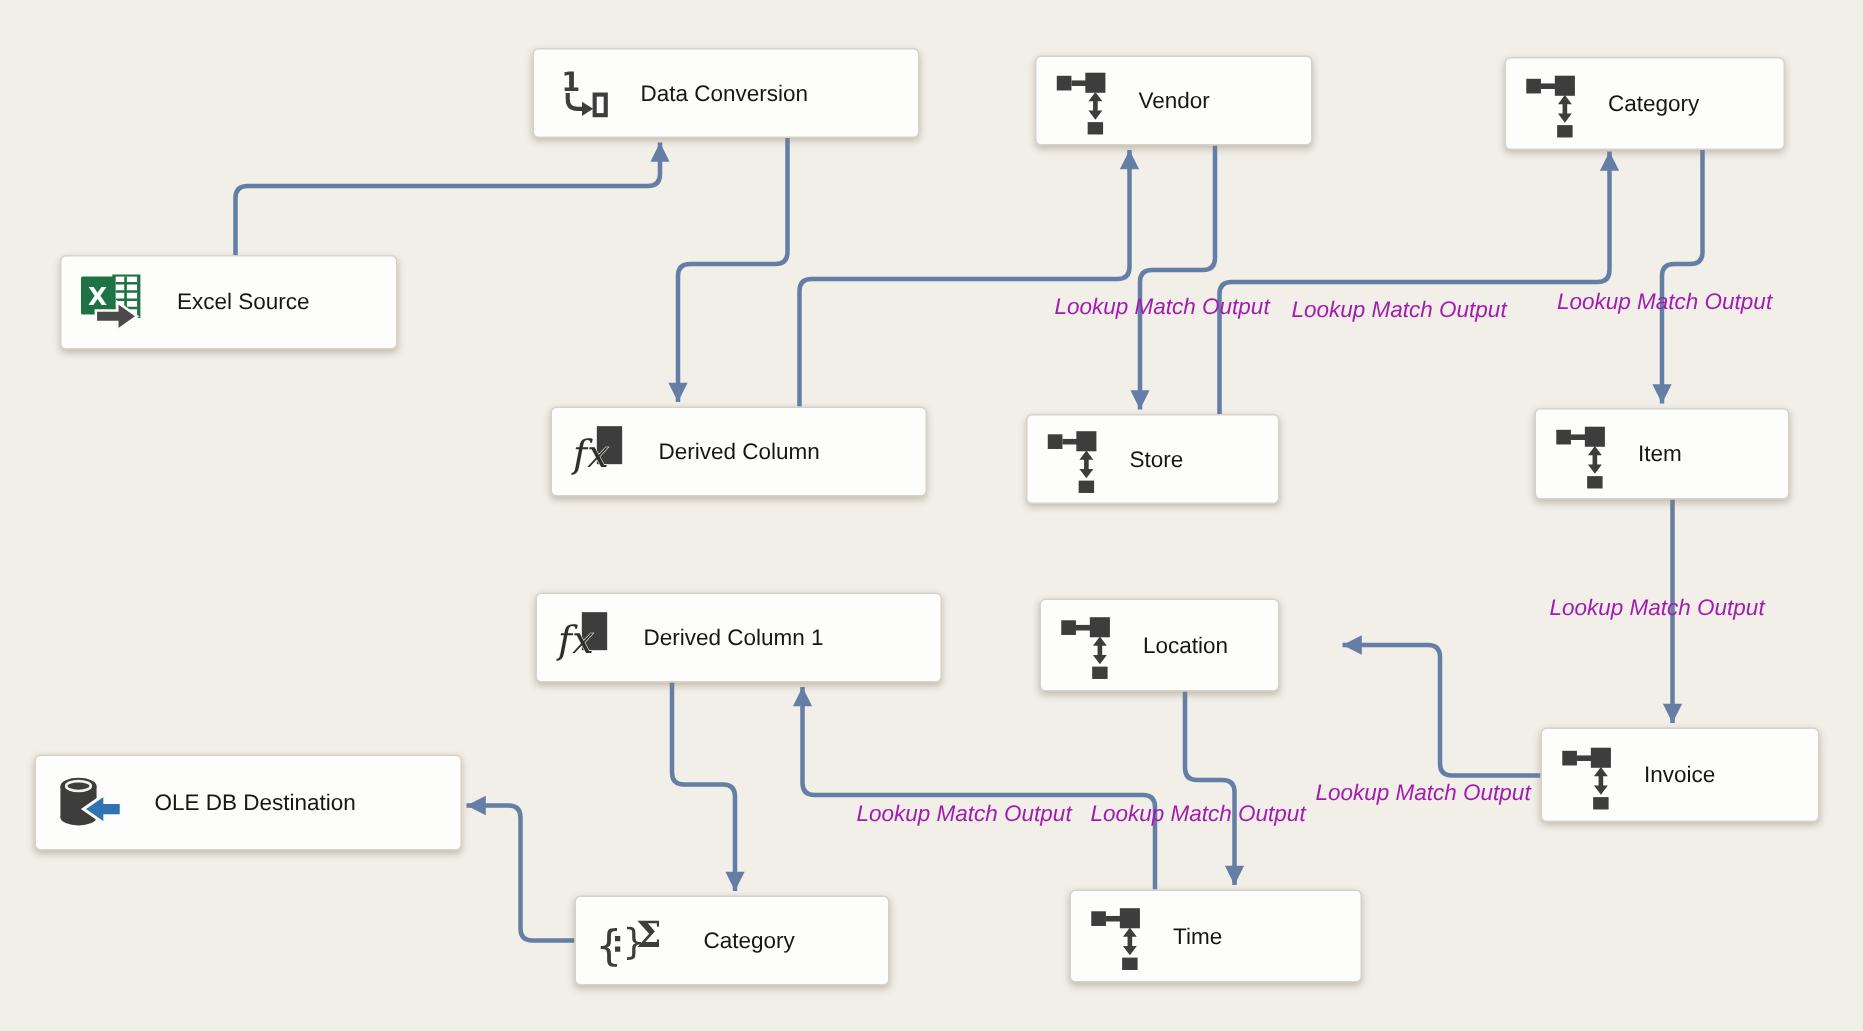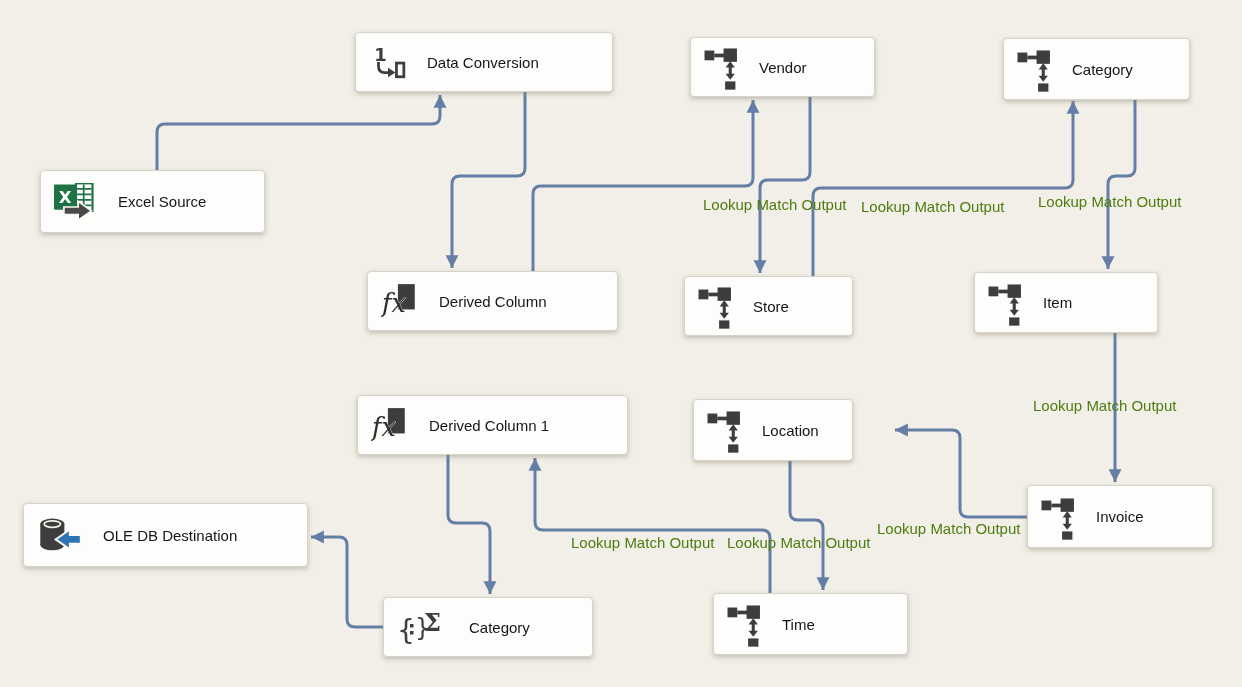--- a/index.html
+++ b/index.html
@@ -26,7 +26,7 @@
     font-size:15px;color:#161616;margin-left:20px;white-space:nowrap;text-align:right;
   }
   .edge-label{
-    position:absolute;font-size:15px;color:#4d7c0f;white-space:nowrap;
+    position:absolute;font-size:15px;color:#a21caf;white-space:nowrap;font-style:italic;
   }
 </style>
 </head>

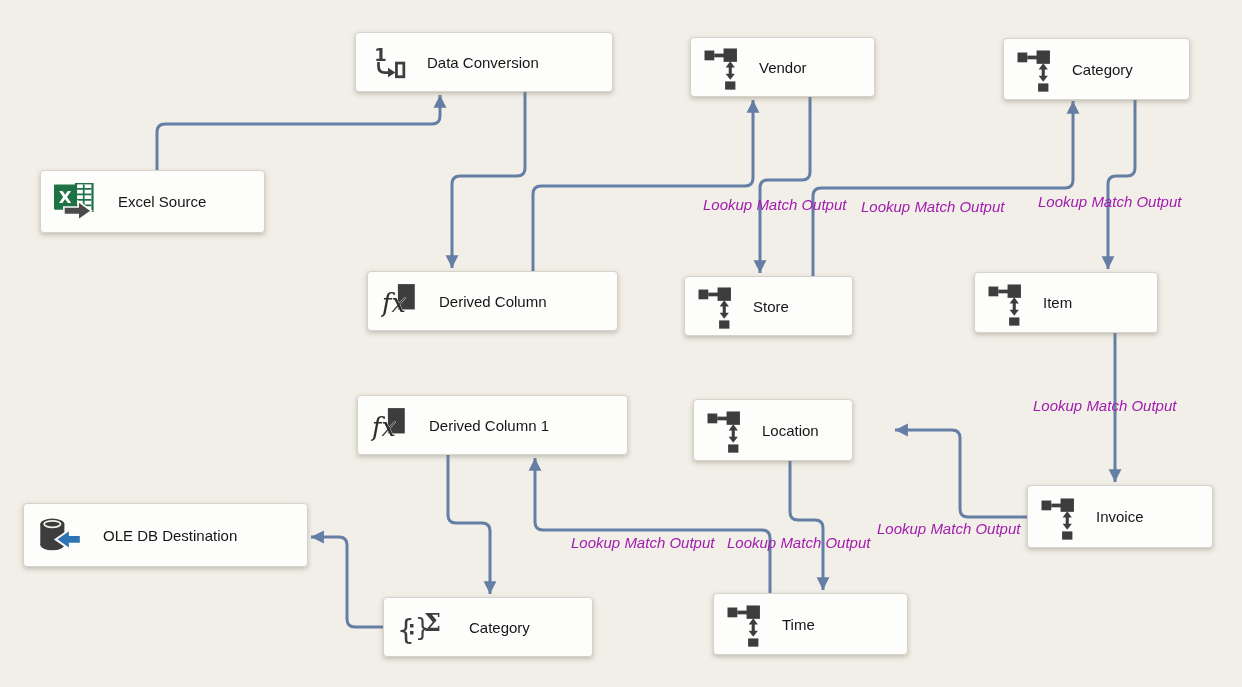--- a/index.html
+++ b/index.html
@@ -144,7 +144,7 @@
     <span class="label">Store</span>
   </div>
 
-  <div class="node" style="left:974px;top:272px;width:184px;height:61px">
+  <div class="node" style="left:1023px;top:272px;width:170px;height:61px">
     <span class="icon">
       <svg width="35" height="46" viewBox="0 0 34 44" xmlns="http://www.w3.org/2000/svg" fill="#3d3d3d">
         <rect x="0.5" y="6" width="9.5" height="9.5"></rect>

